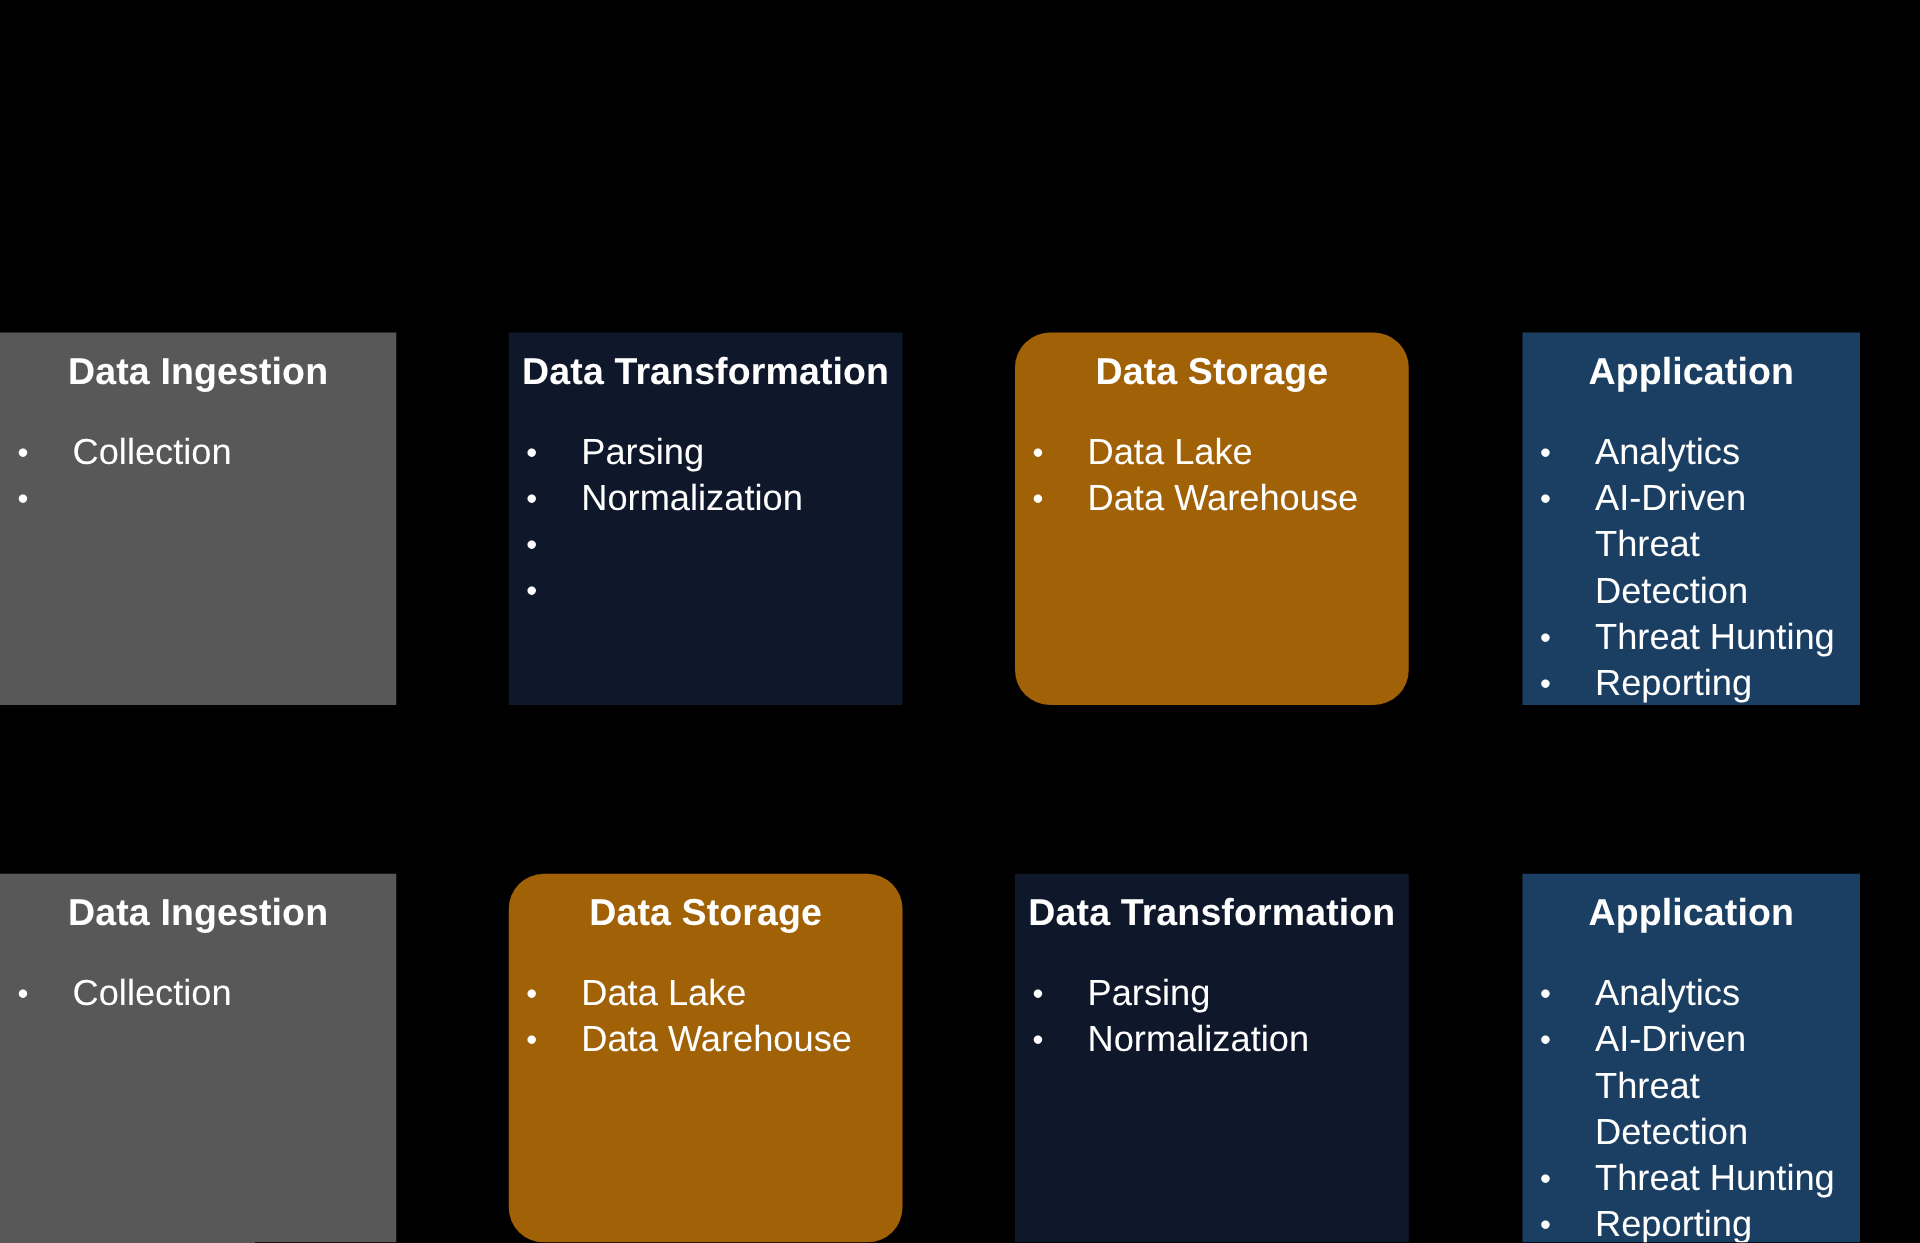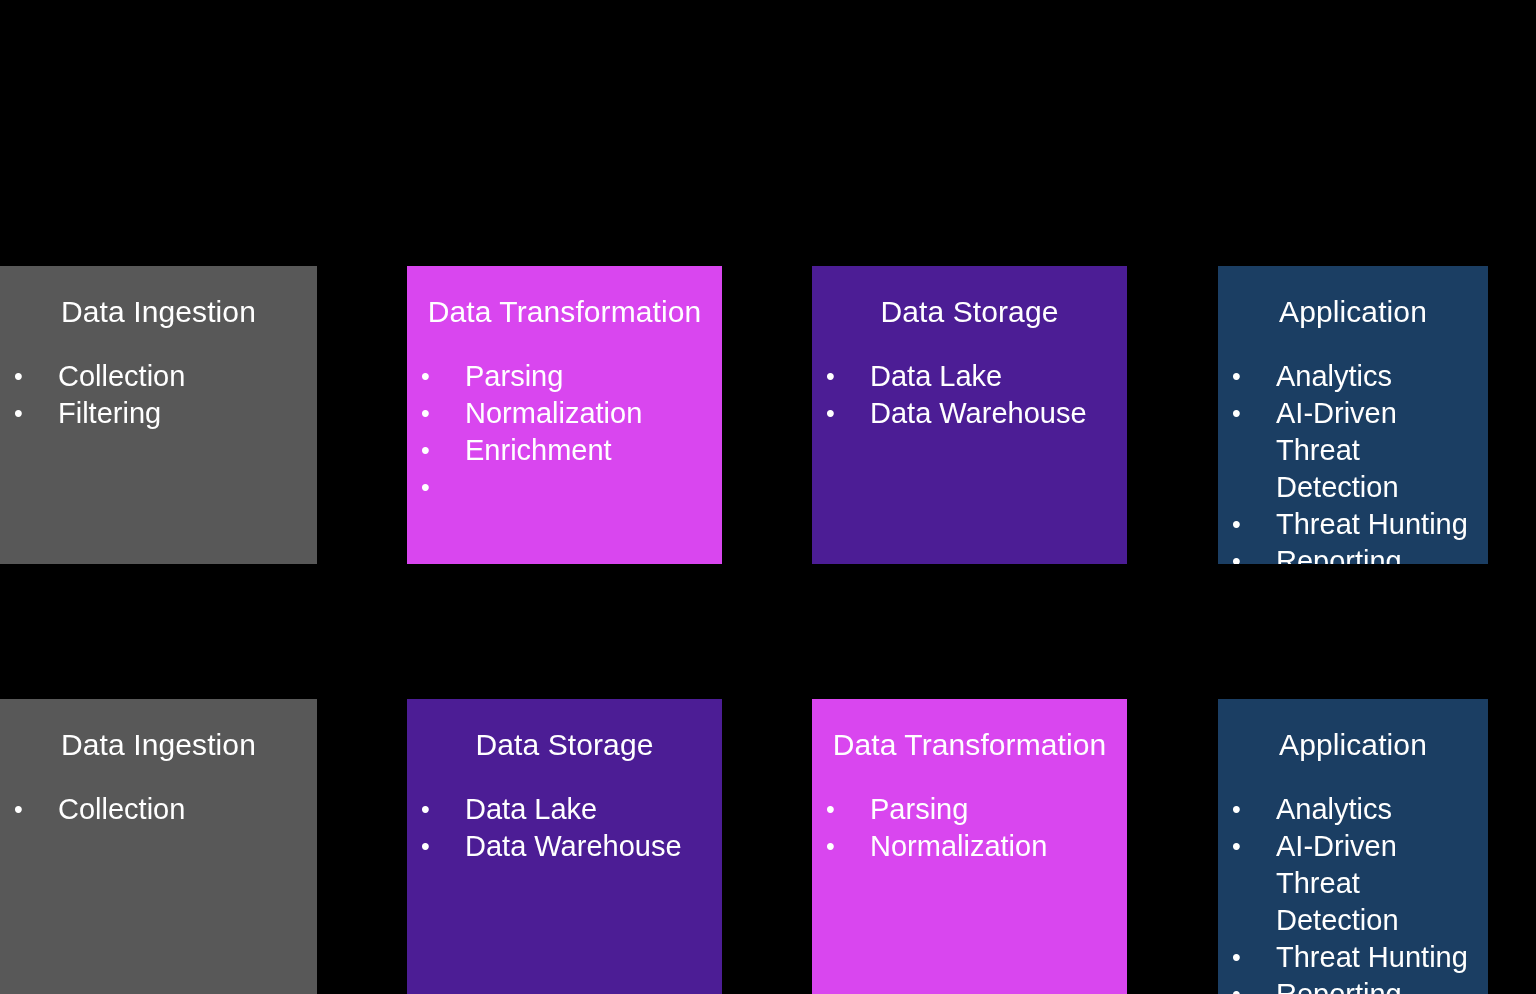--- a/index.html
+++ b/index.html
@@ -37,11 +37,11 @@
     text-align: center;
     font-size: 30px;
     line-height: 36px;
-    font-weight: 400;
+    font-weight: 700;
     letter-spacing: 0.1px;
+    padding-top: 14px;
     color: #ffffff;
     white-space: nowrap;
-    margin-top: 28px;
   }
 
   .bullet-list {

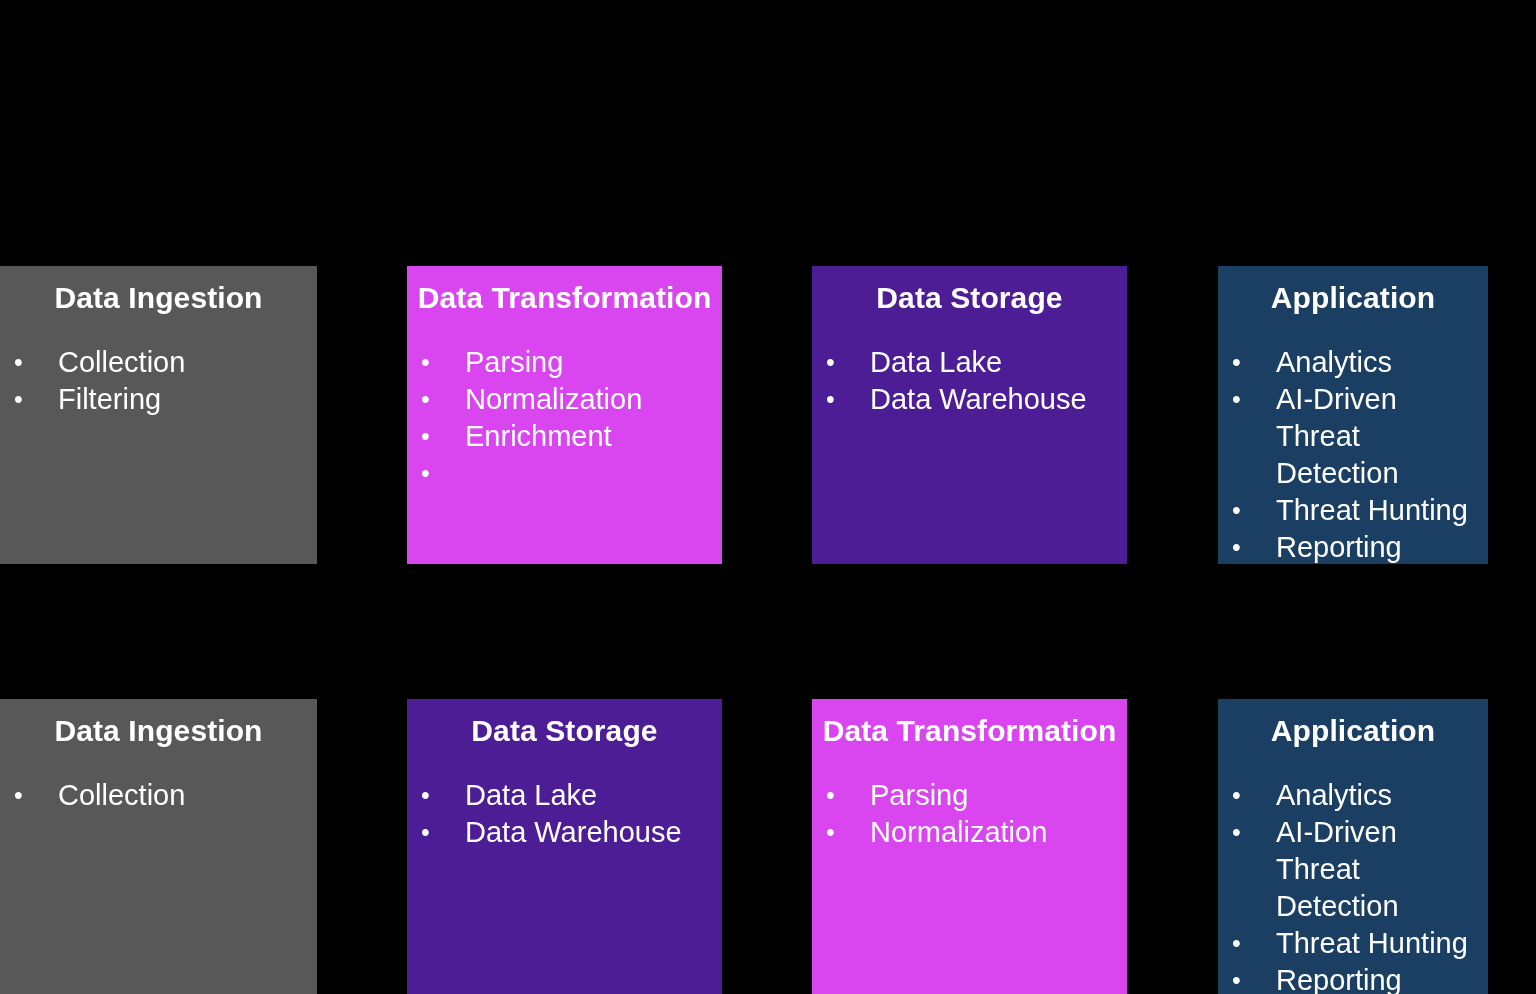--- a/index.html
+++ b/index.html
@@ -86,7 +86,7 @@
   .col-d { left: 1218px; width: 270px; }
 
   .c-gray  { background: #585858; }
-  .c-green { background: #d946ef; }
+  .c-green { background: #0f172a; }
   .c-blue  { background: #4c1d95; }
   .c-navy  { background: #1b3e63; }
 </style>

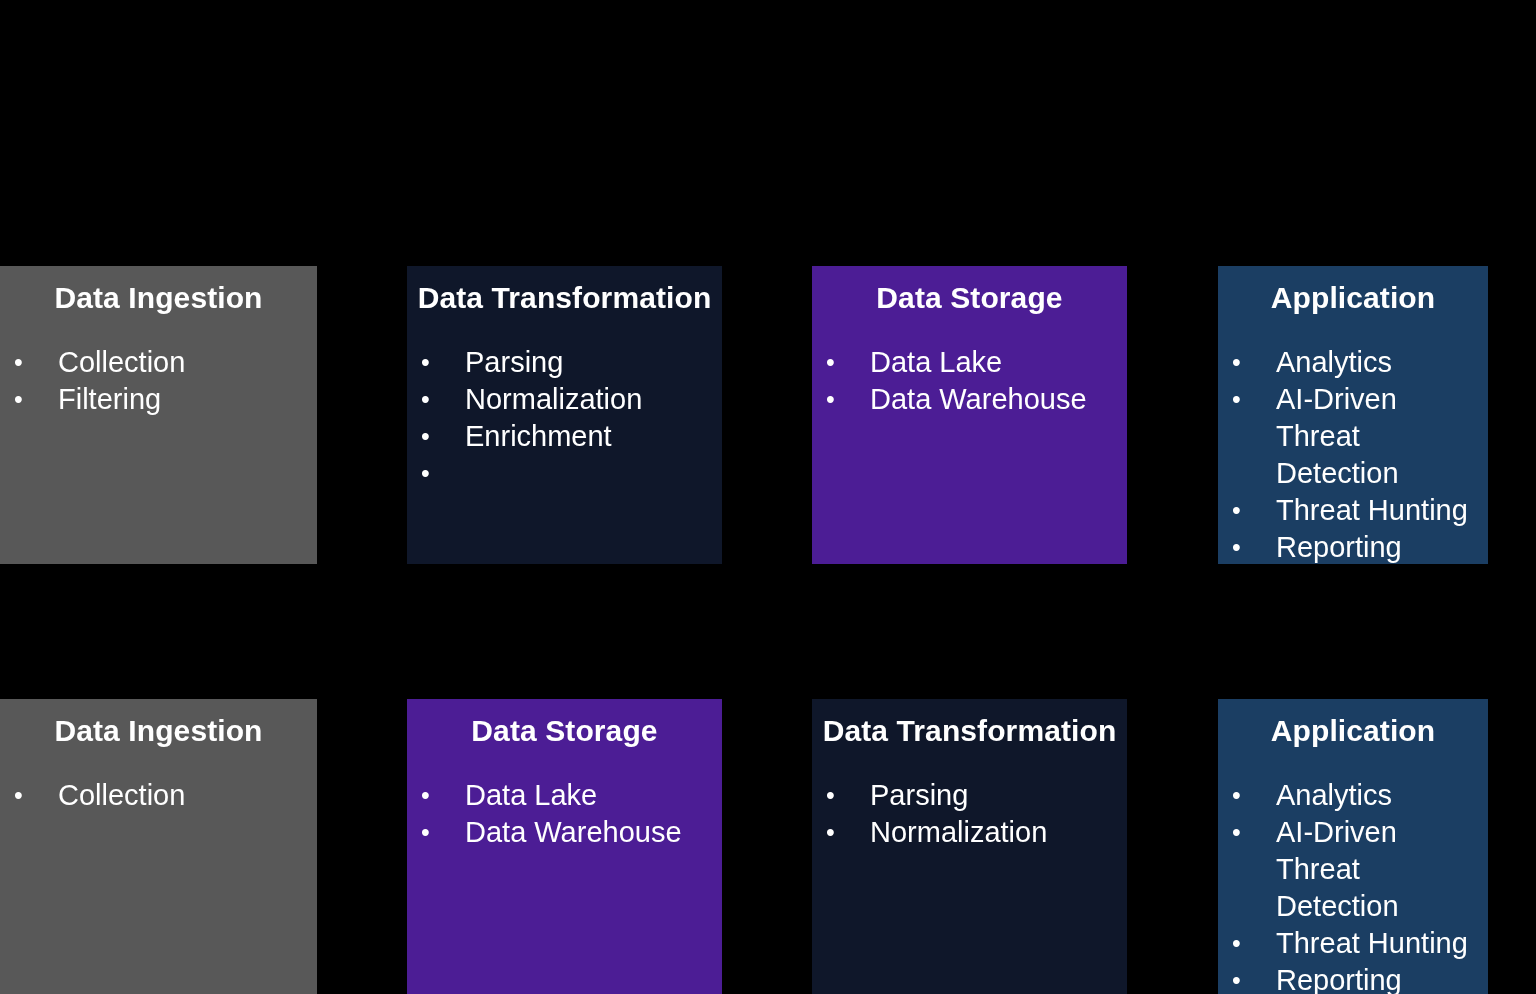--- a/index.html
+++ b/index.html
@@ -87,7 +87,7 @@
 
   .c-gray  { background: #585858; }
   .c-green { background: #0f172a; }
-  .c-blue  { background: #4c1d95; }
+  .c-blue  { background: #a16207; border-radius: 28px; }
   .c-navy  { background: #1b3e63; }
 </style>
 </head>

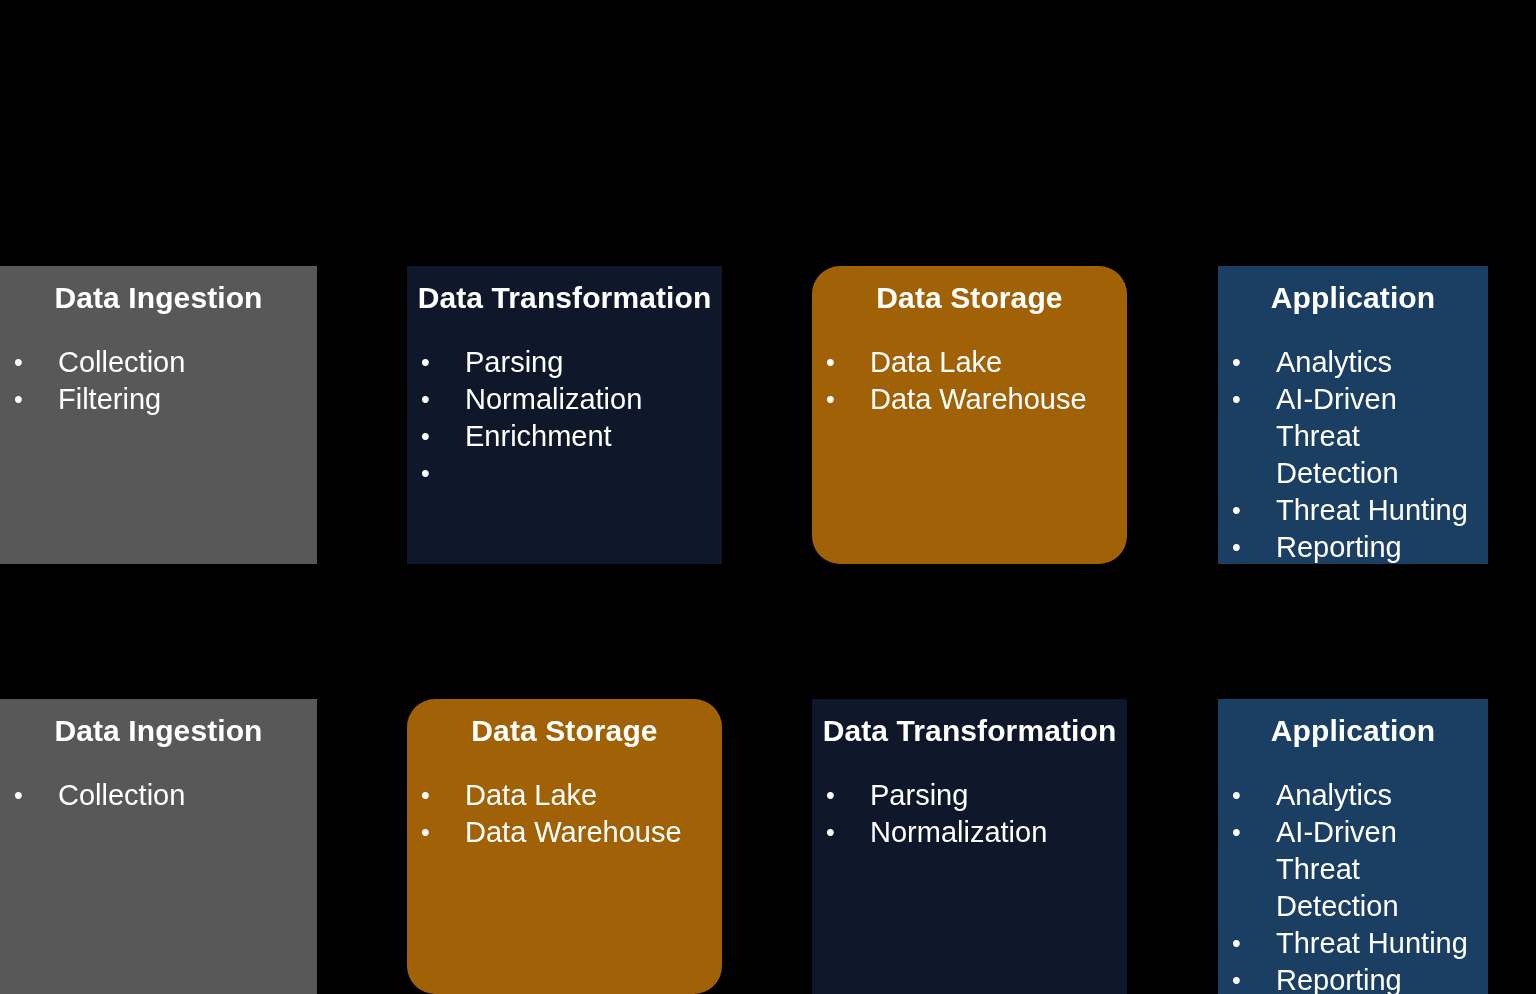--- a/index.html
+++ b/index.html
@@ -104,7 +104,6 @@
       </li>
       <li class="bullet-item">
         <span class="bullet-dot">•</span>
-        <span class="bullet-text">Filtering</span>
       </li>
     </ul>
   </div>

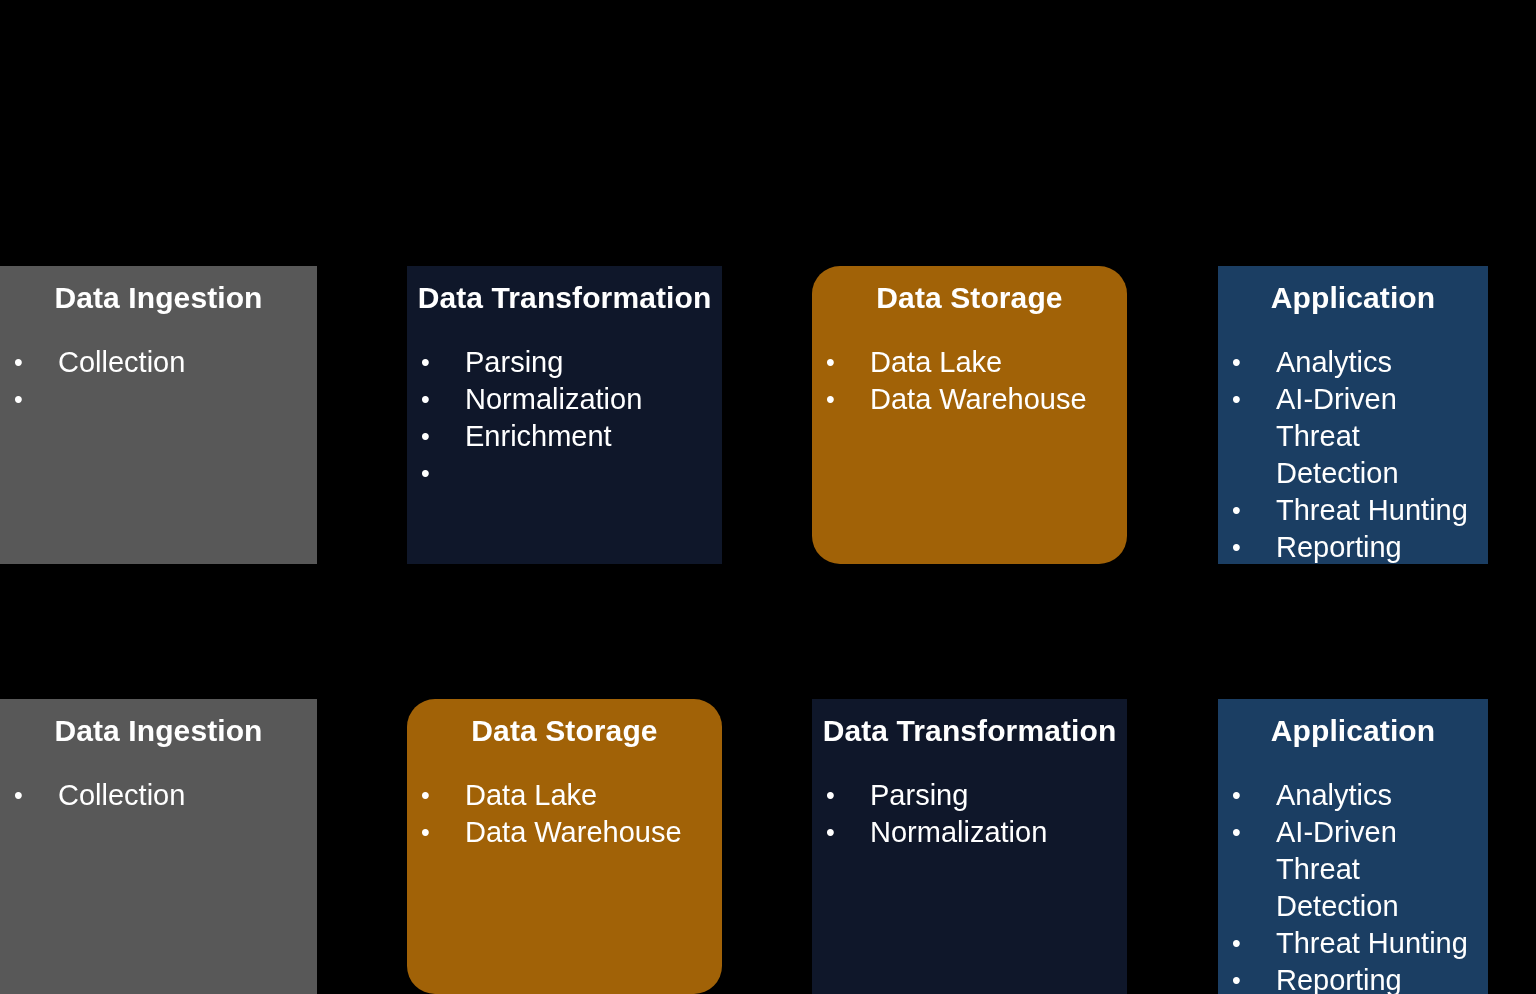--- a/index.html
+++ b/index.html
@@ -121,7 +121,6 @@
       </li>
       <li class="bullet-item">
         <span class="bullet-dot">•</span>
-        <span class="bullet-text">Enrichment</span>
       </li>
       <li class="bullet-item">
         <span class="bullet-dot">•</span>

